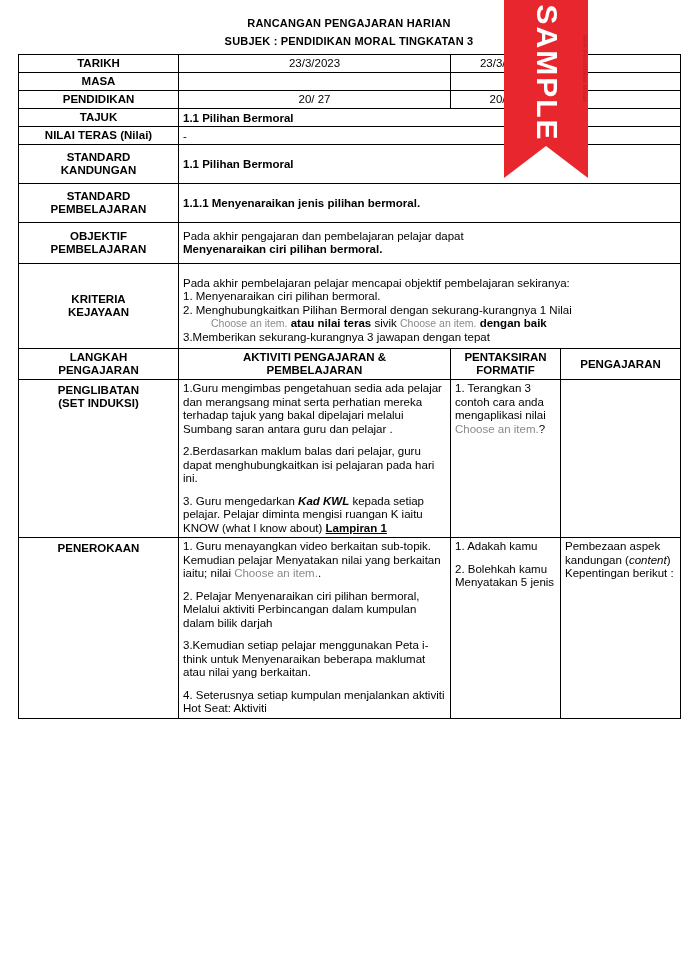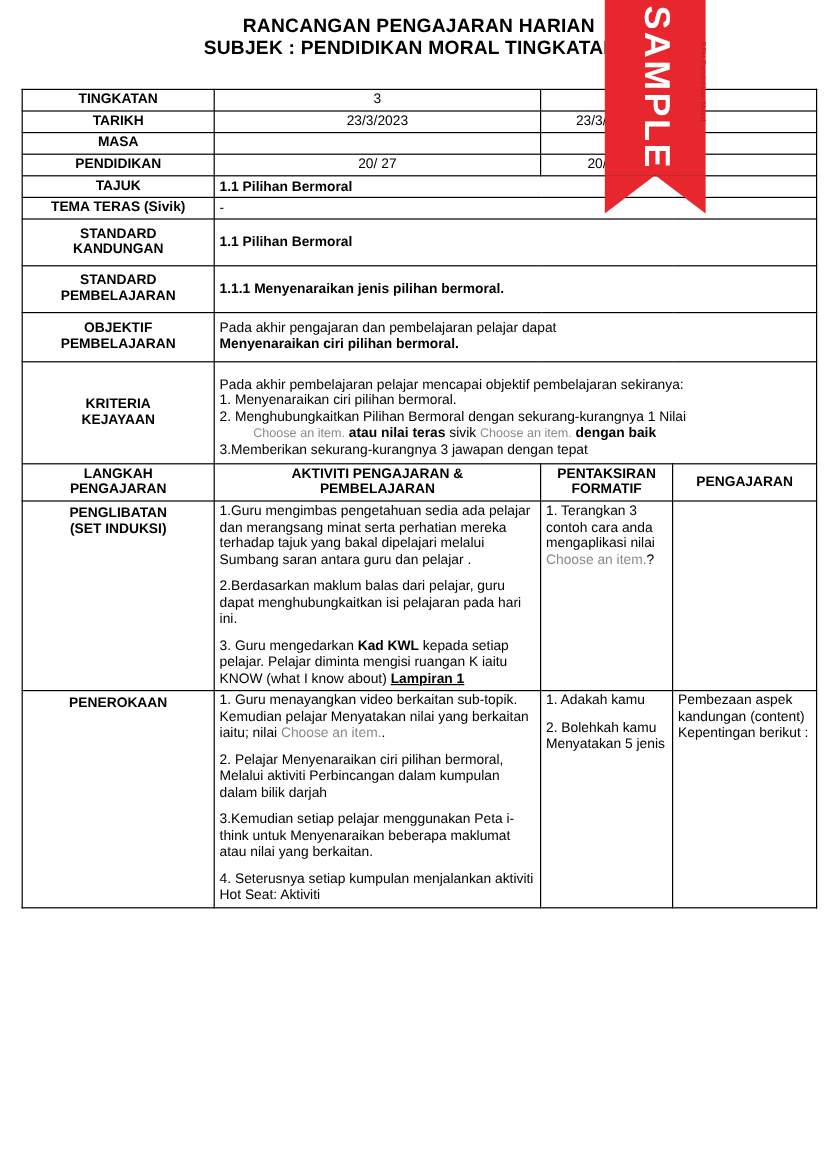--- a/index.html
+++ b/index.html
@@ -25,10 +25,10 @@
   .doc-header {
     text-align: center;
     font-weight: bold;
-    font-size: 16px;
+    font-size: 11px;
     line-height: 18px;
     letter-spacing: 0.2px;
-    margin: 6px 0 24px 0;
+    margin: 6px 0 4px 0;
   }
   table.rph {
     border-collapse: collapse;

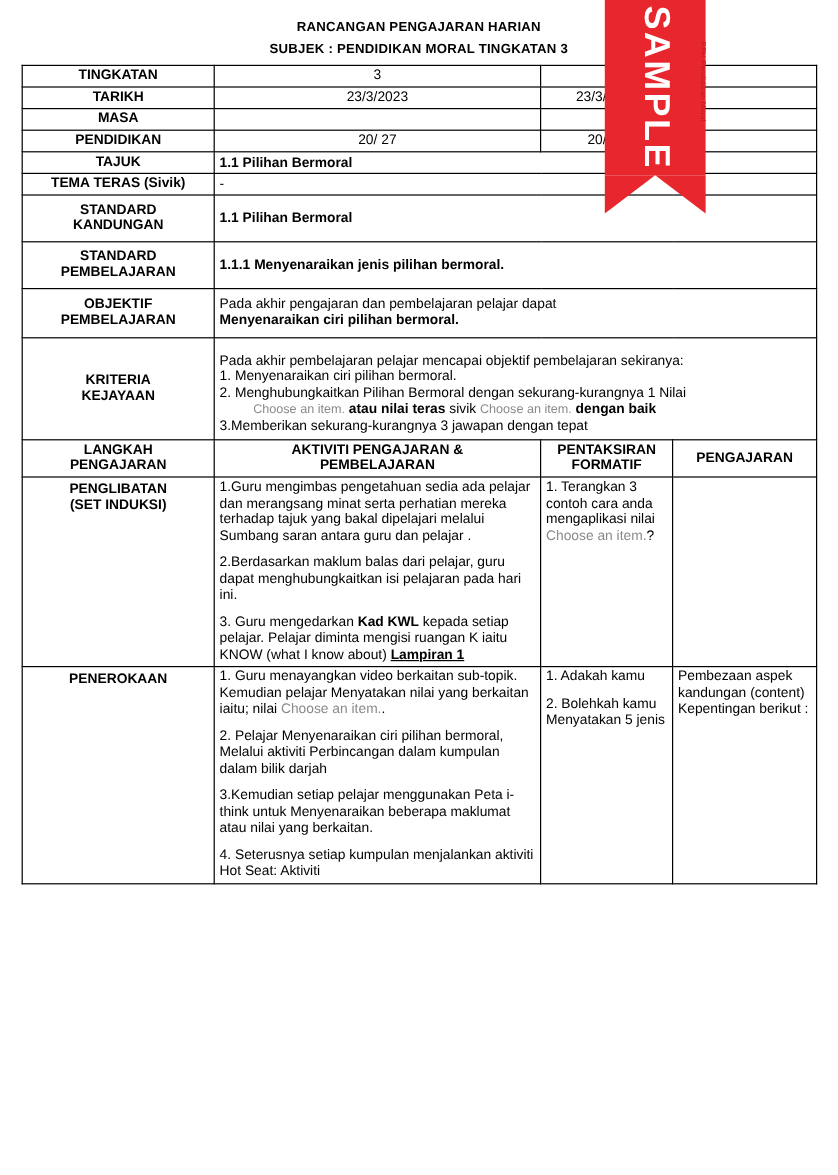--- a/index.html
+++ b/index.html
@@ -159,12 +159,6 @@
     </colgroup>
 
     <tbody>
-        <tr>
-      <td class="c-label">TINGKATAN</td>
-      <td class="c-center">3</td>
-      <td class="c-center"></td>
-      <td class="c-center"></td>
-    </tr>
 
     <tr>
       <td class="c-label">TARIKH</td>

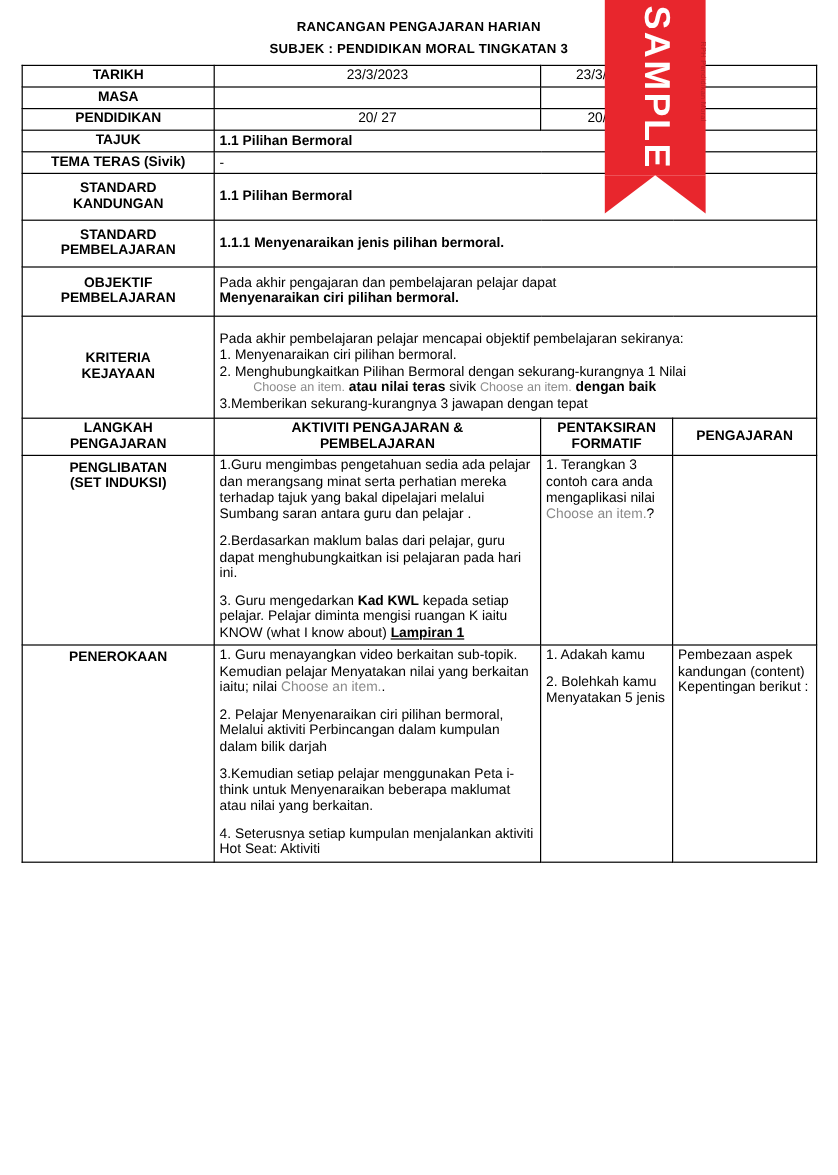--- a/index.html
+++ b/index.html
@@ -188,7 +188,7 @@
     </tr>
 
     <tr>
-      <td class="c-label">TEMA TERAS (Sivik)</td>
+      <td class="c-label">NILAI TERAS (Nilai)</td>
       <td class="mid" colspan="3">-</td>
     </tr>
 

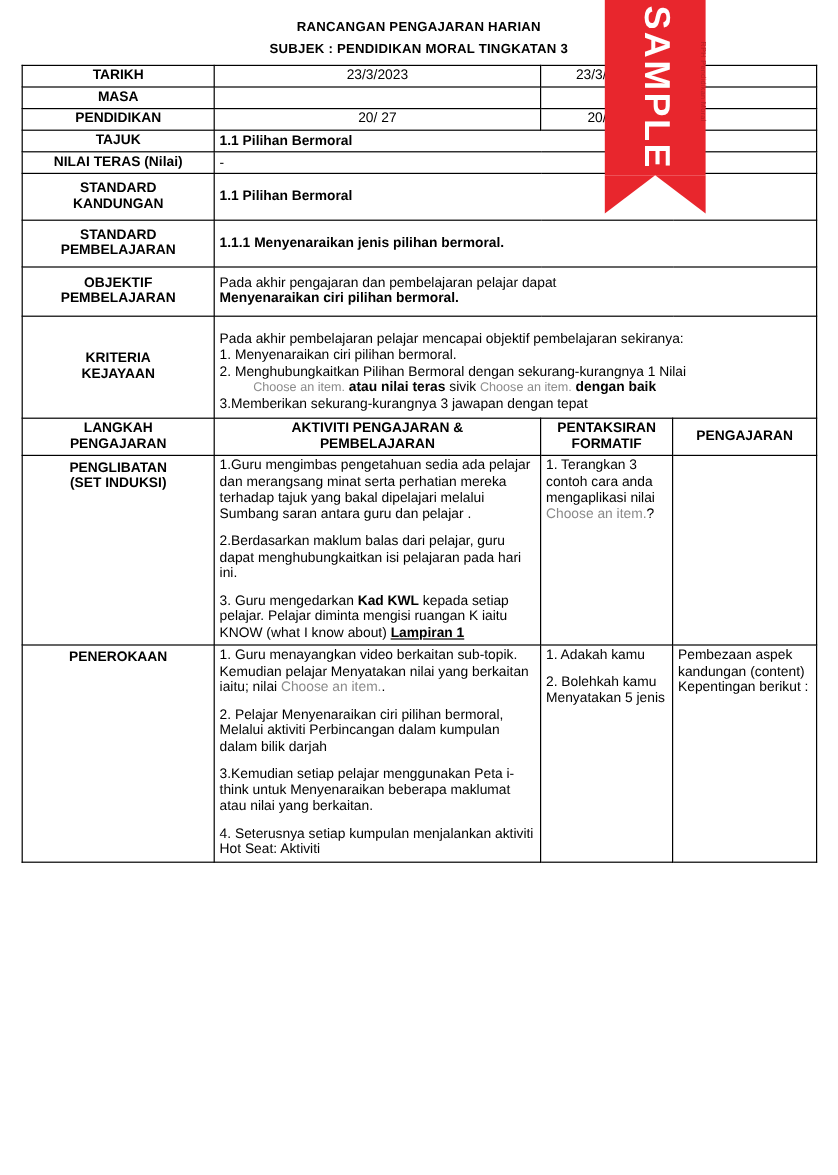--- a/index.html
+++ b/index.html
@@ -53,7 +53,7 @@
   .bold { font-weight: bold; }
   .mid { vertical-align: middle !important; }
   .grey { color: #8a8a8a; }
-  .ital { }
+  .ital { font-style: italic; }
   .ul { text-decoration: underline; margin-top: 43px; }
   .small-ind { font-size: 10.5px; }
   .gap { height: 9px; }

